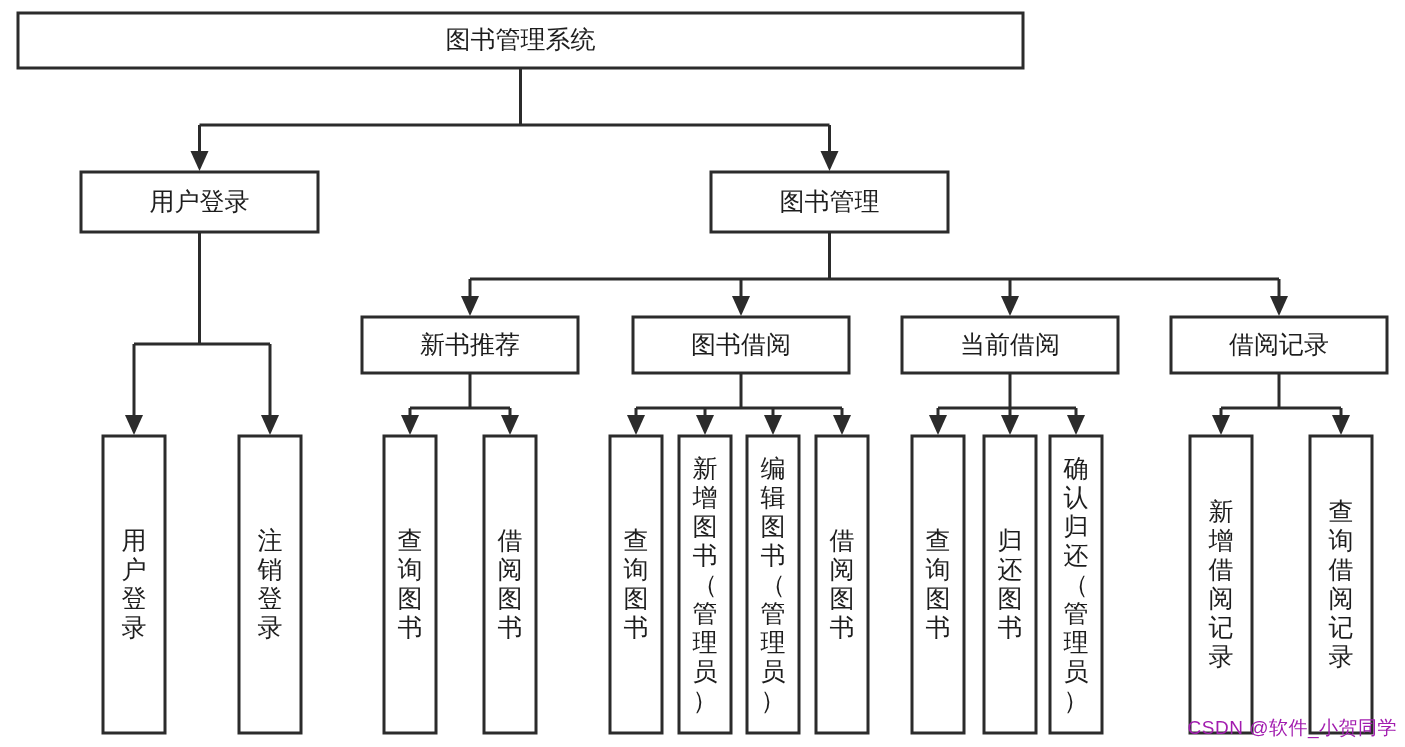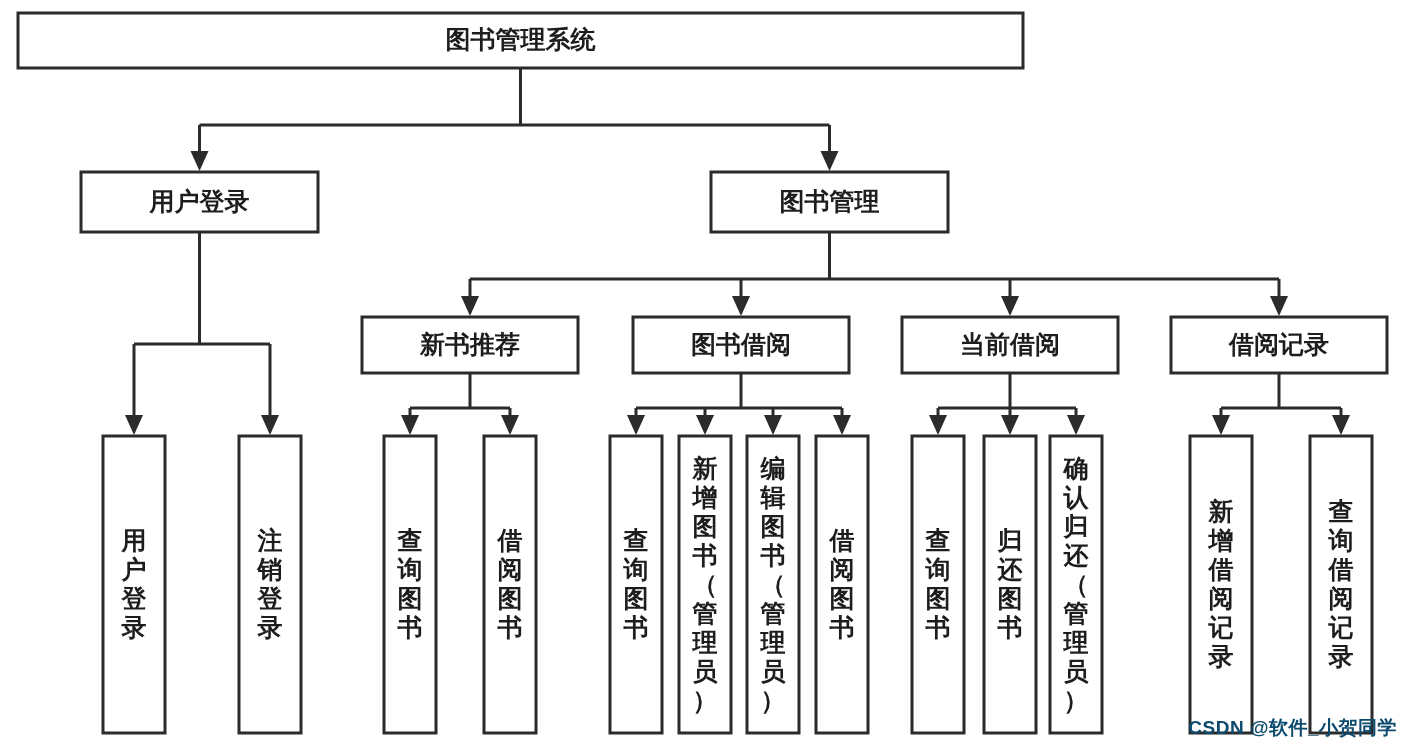--- a/index.html
+++ b/index.html
@@ -20,7 +20,6 @@
     top: 0;
     width: 1405px;
     height: 747px;
-    font-weight: bold;
   }
   svg.flow {
     display: block;

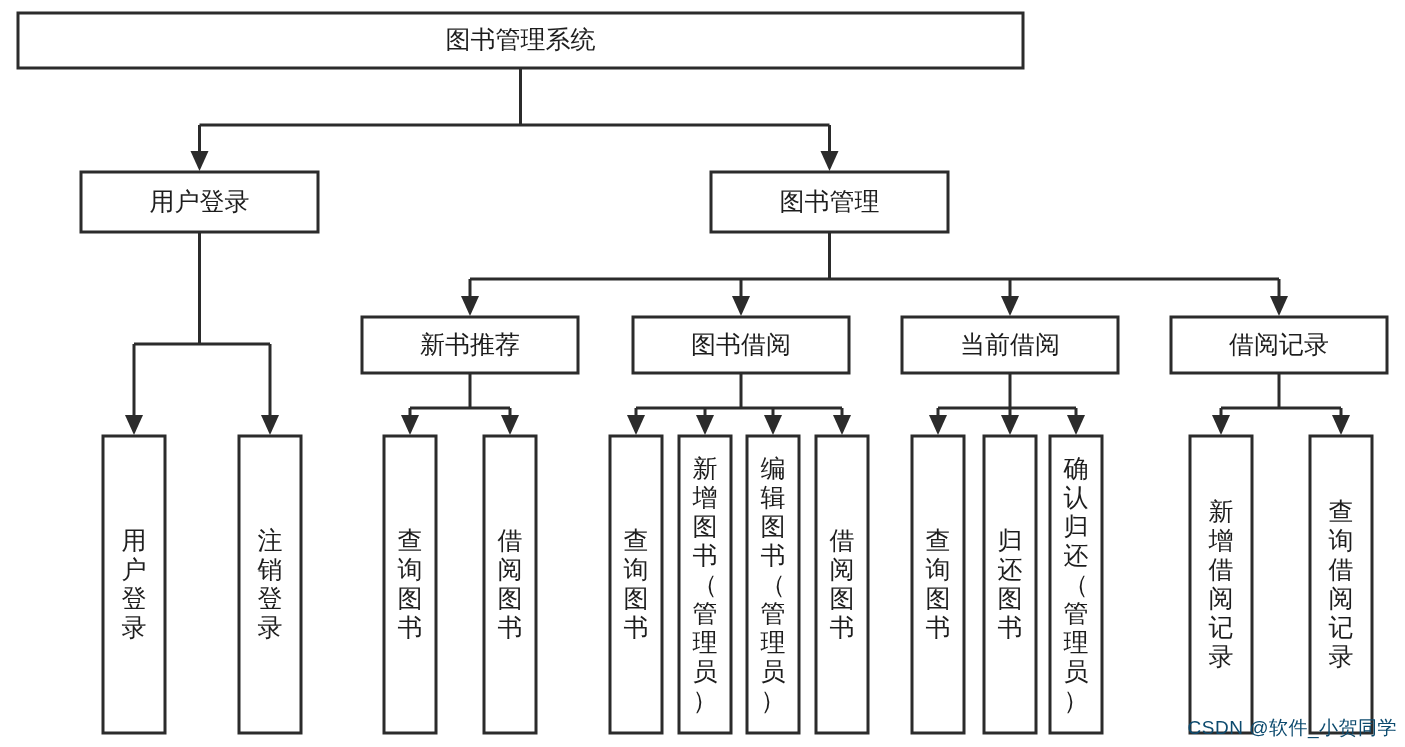--- a/index.html
+++ b/index.html
@@ -63,7 +63,7 @@
     bottom: 6px;
     font-family: "Liberation Sans", "DejaVu Sans", sans-serif;
     font-size: 19px;
-    color: #0c4a6e;
+    color: #a21caf;
     letter-spacing: 0.5px;
     white-space: nowrap;
     pointer-events: none;

